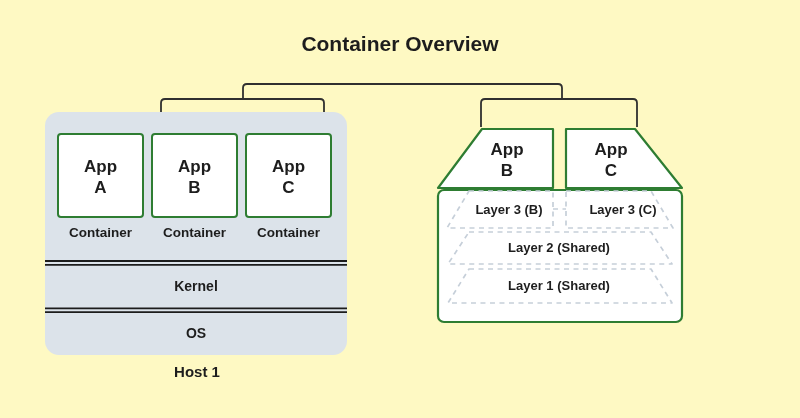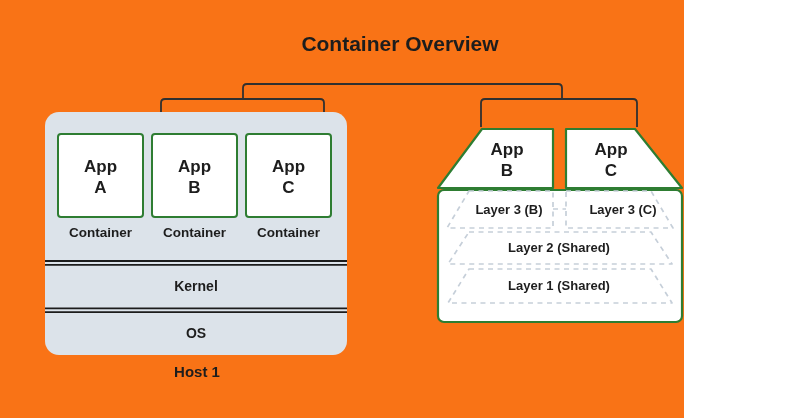--- a/index.html
+++ b/index.html
@@ -3,7 +3,7 @@
 <meta charset="utf-8">
 <style>
   html,body{margin:0;padding:0;background:#ffffff;}
-  .stage{position:relative;width:684px;height:418px;background:#f97316;overflow:hidden;}
+  .stage{position:relative;width:800px;height:418px;background:#fef9c3;overflow:hidden;}
   svg text{
     font-family:"Liberation Sans", sans-serif;
     font-weight:700;

